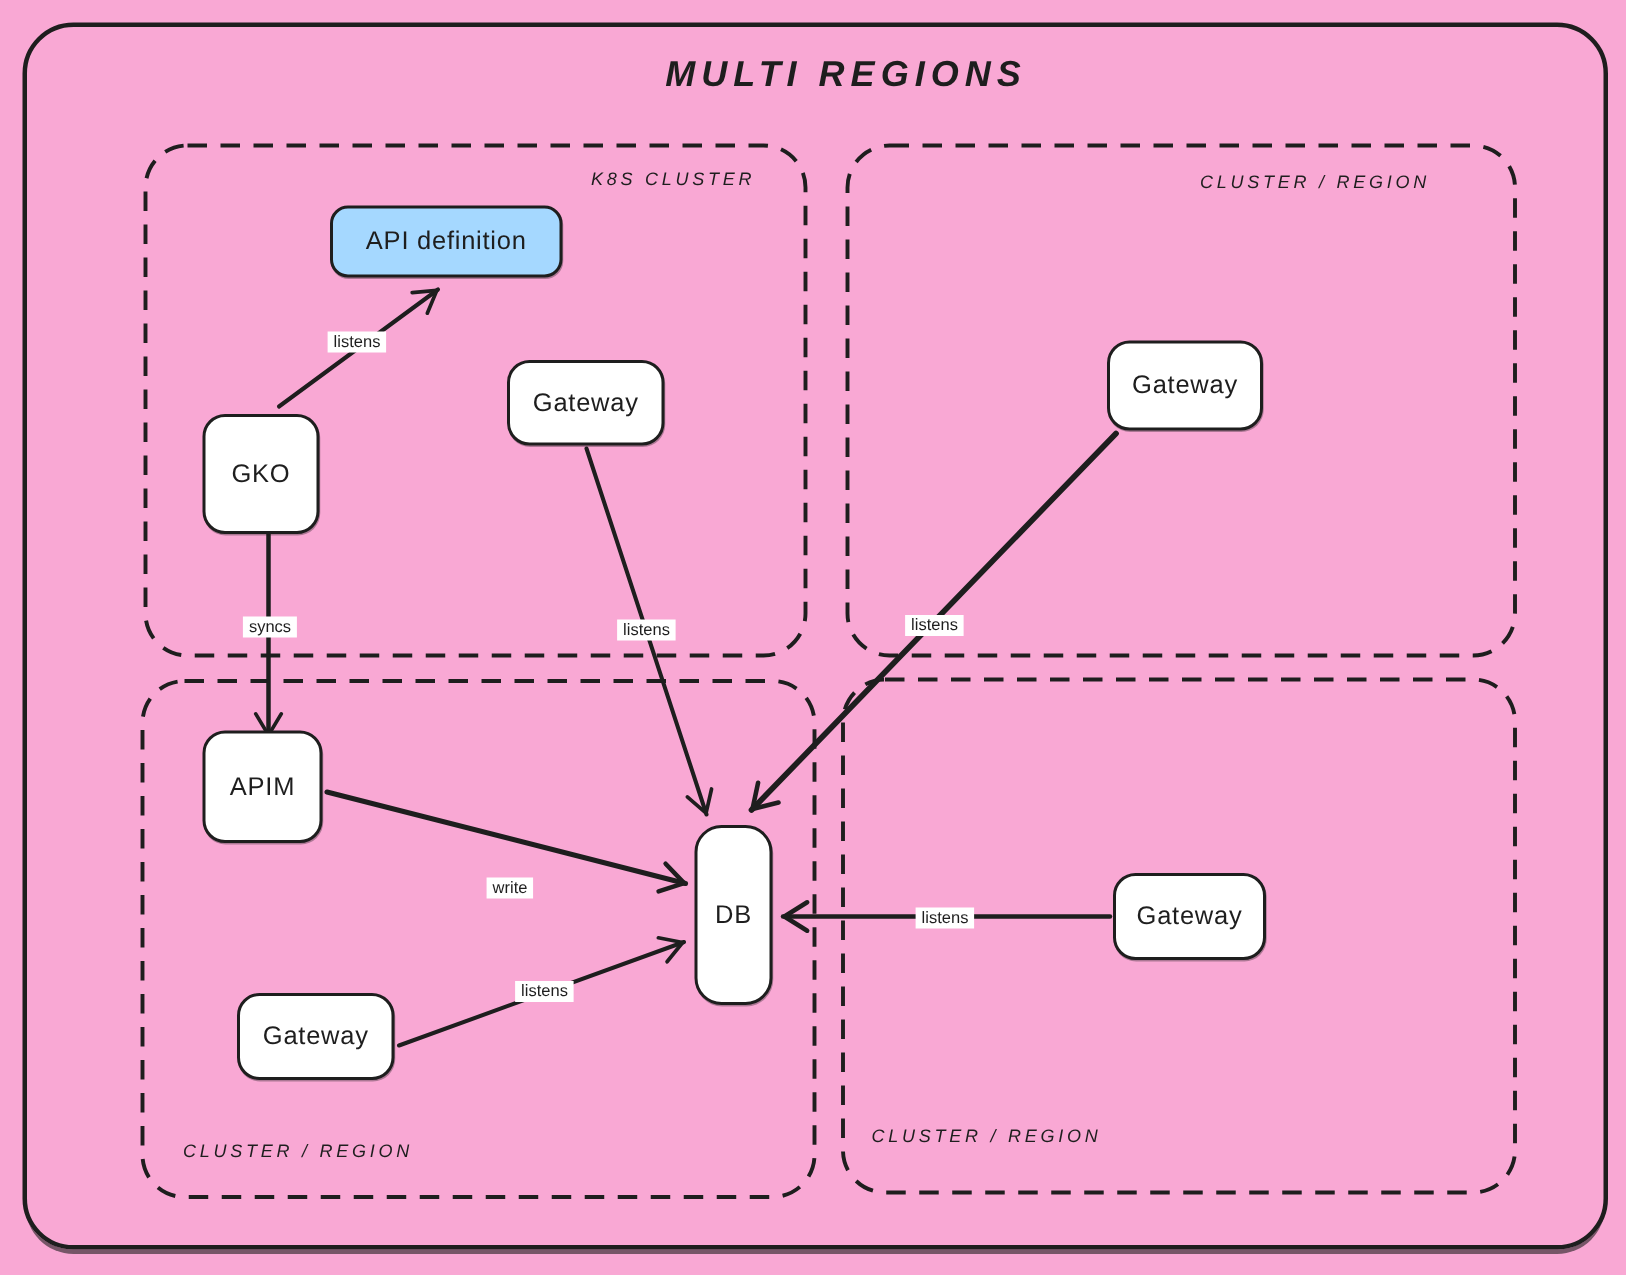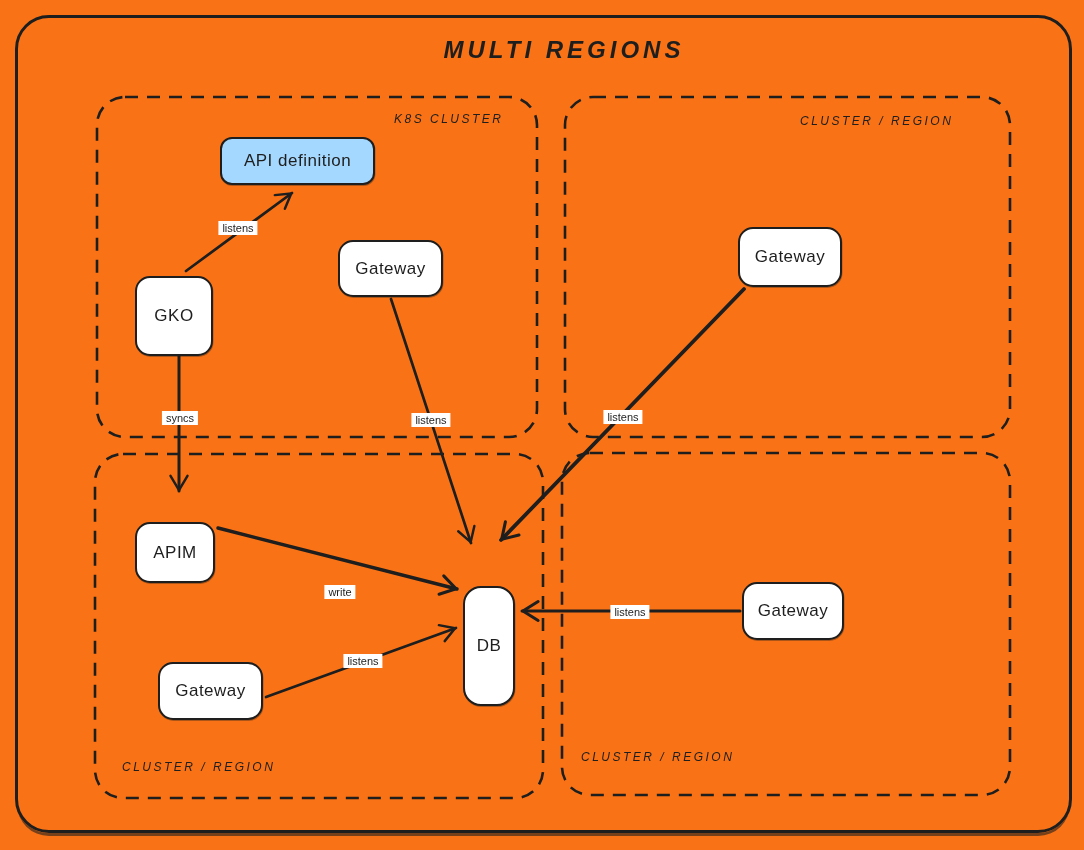--- a/index.html
+++ b/index.html
@@ -13,7 +13,7 @@
     position: relative;
     width: 1084px;
     height: 850px;
-    background: #f97316;
+    background: #f9a8d4;
     overflow: hidden;
   }
   .outer-frame {

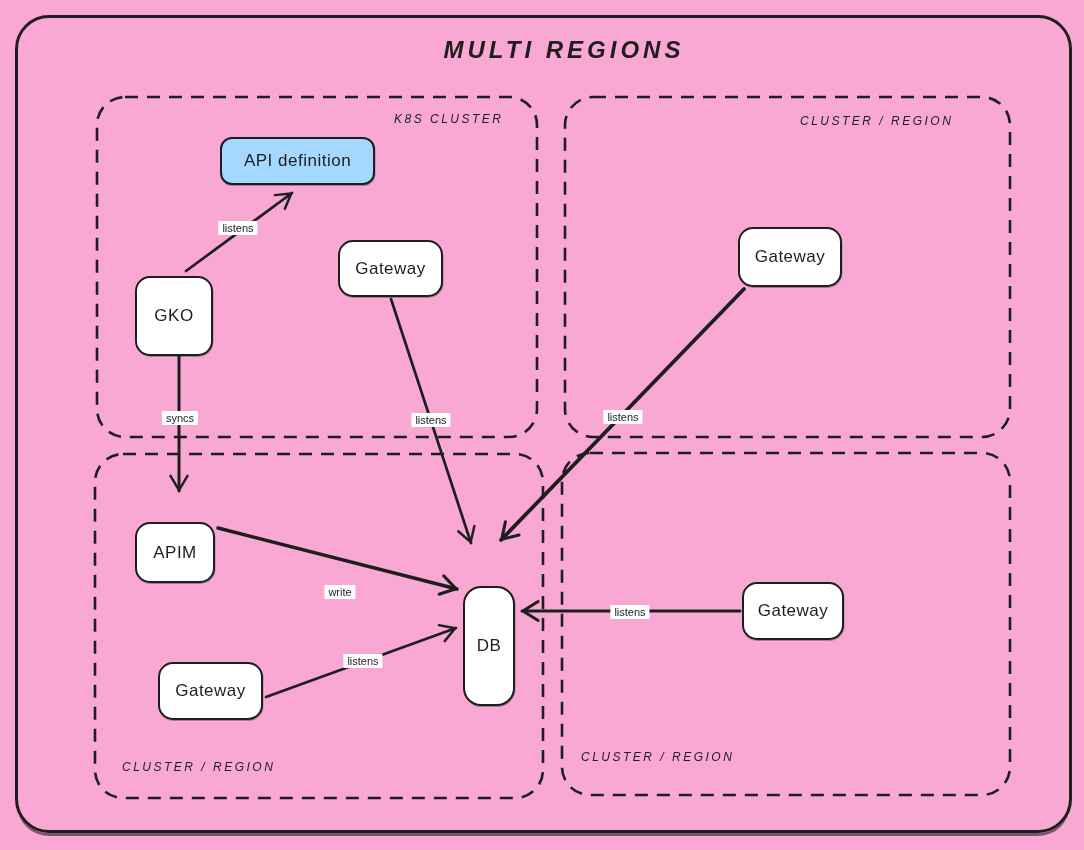--- a/index.html
+++ b/index.html
@@ -119,7 +119,7 @@
   <div class="node" style="left:135px; top:276px; width:78px; height:80px;">GKO</div>
   <div class="node" style="left:338px; top:240px; width:105px; height:57px;">Gateway</div>
   <div class="node" style="left:738px; top:227px; width:104px; height:60px;">Gateway</div>
-  <div class="node" style="left:135px; top:522px; width:80px; height:61px;">APIM</div>
+  <div class="node" style="left:135px; top:487px; width:80px; height:75px;">APIM</div>
   <div class="node" style="left:158px; top:662px; width:105px; height:58px;">Gateway</div>
   <div class="node" style="left:742px; top:582px; width:102px; height:58px;">Gateway</div>
   <div class="node" style="left:463px; top:550px; width:52px; height:120px; border-radius:18px;margin-top:36px;">DB</div>

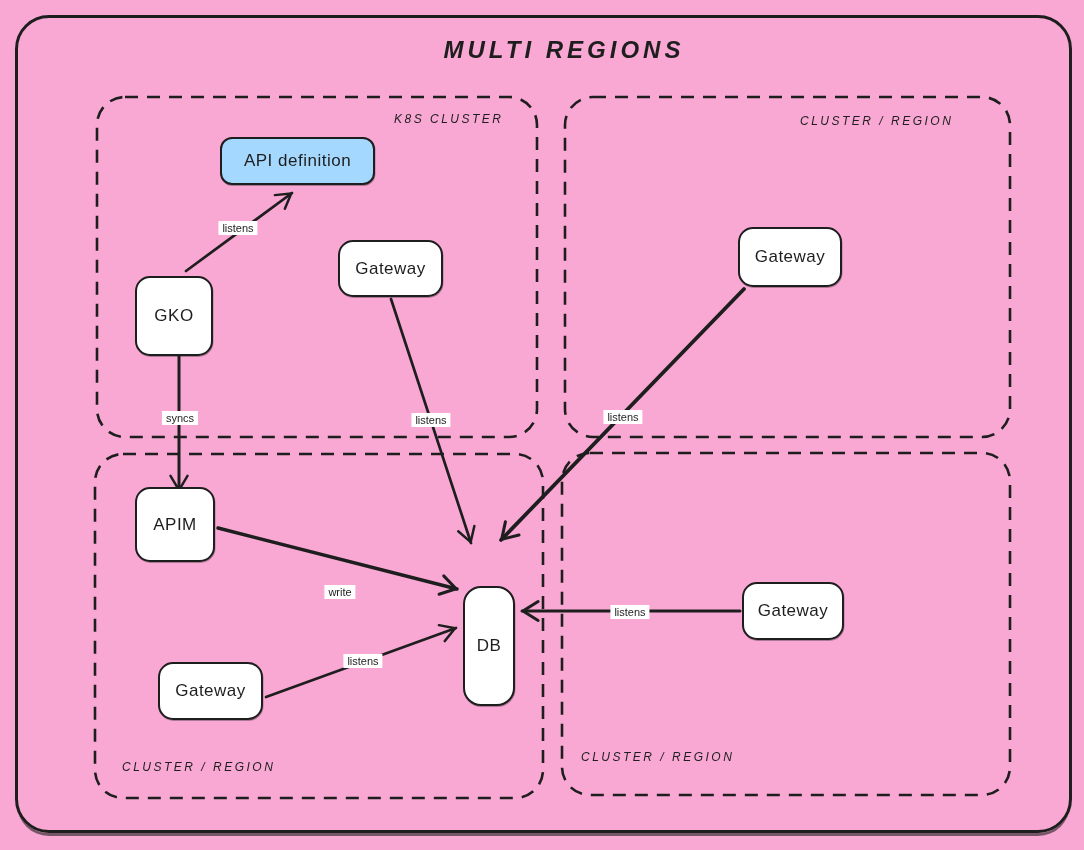--- a/index.html
+++ b/index.html
@@ -122,7 +122,7 @@
   <div class="node" style="left:135px; top:487px; width:80px; height:75px;">APIM</div>
   <div class="node" style="left:158px; top:662px; width:105px; height:58px;">Gateway</div>
   <div class="node" style="left:742px; top:582px; width:102px; height:58px;">Gateway</div>
-  <div class="node" style="left:463px; top:550px; width:52px; height:120px; border-radius:18px;margin-top:36px;">DB</div>
+  <div class="node" style="left:463px; top:550px; width:52px; height:120px; border-radius:18px;">DB</div>
 
   <div class="edge-label" style="left:238px; top:228px;">listens</div>
   <div class="edge-label" style="left:180px; top:418px;">syncs</div>

